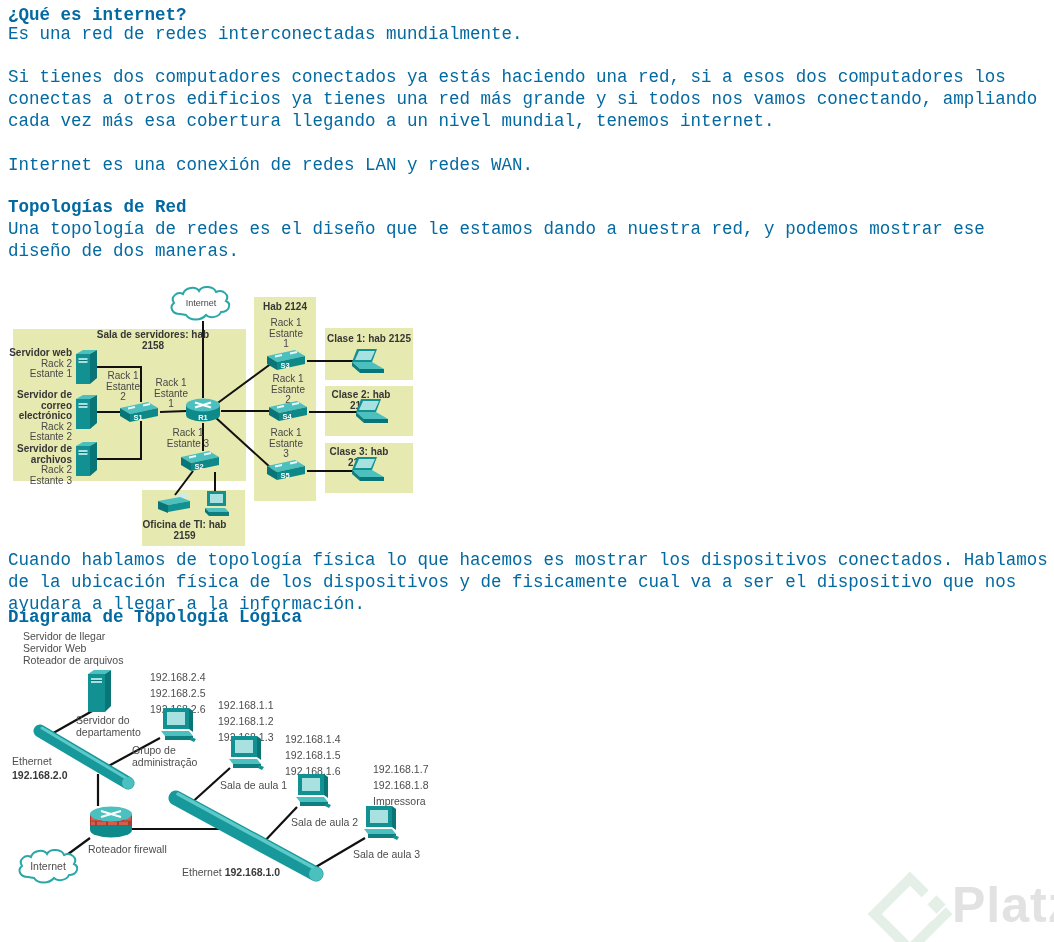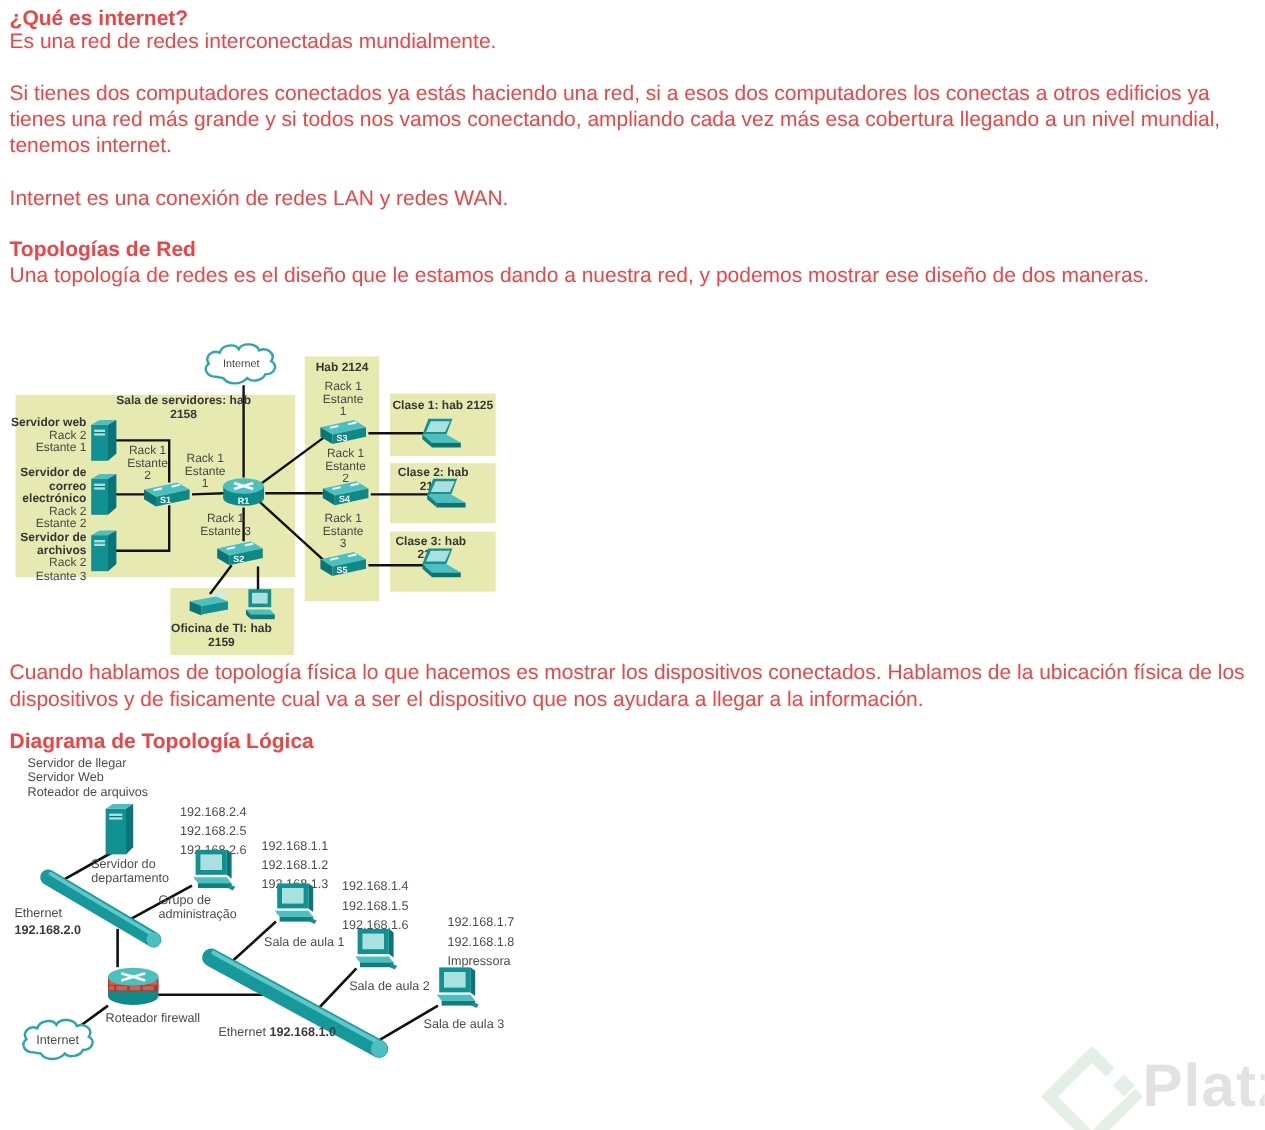--- a/index.html
+++ b/index.html
@@ -5,7 +5,7 @@
   html,body{margin:0;padding:0;background:#fff;}
   .page{position:relative;width:1054px;height:942px;overflow:hidden;background:#fff;font-family:"Liberation Serif",serif;}
   .abs{position:absolute;}
-  .st{font-family:Liberation Sans, sans-serif;font-size:17.5px;line-height:22px;color:#ef4444;z-index:2;}
+  .st{font-family:Liberation Mono, monospace;font-size:17.5px;line-height:22px;color:#0369a1;z-index:2;}
   .sh{font-weight:bold;}
   
   .pl{font-family:"Liberation Sans",sans-serif;font-size:10px;line-height:10.5px;color:#474747;}

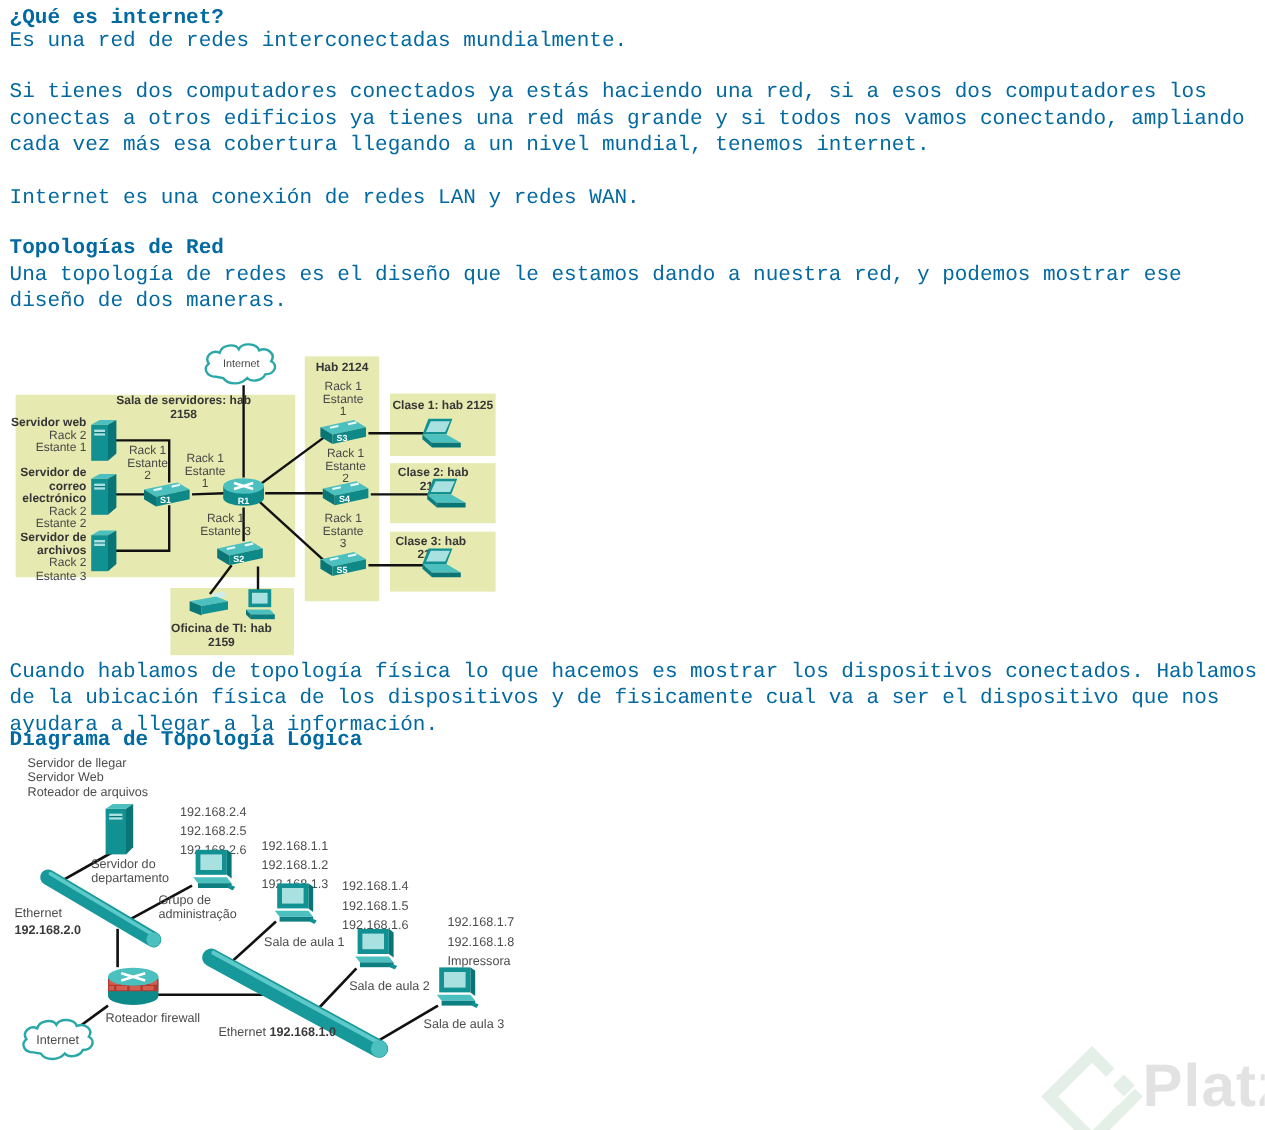--- a/index.html
+++ b/index.html
@@ -377,7 +377,7 @@
     </svg>
     <div class="abs ll" style="left:343px;top:220px;">Sala de aula 3</div>
 
-    <div class="abs ll" style="left:172px;top:226px;">
+    <div class="abs ll" style="left:172px;top:238px;">
       <span>Ethernet </span><span style="font-weight:bold;color:#3a3a3a;">192.168.1.0</span>
     </div>
   </div>

